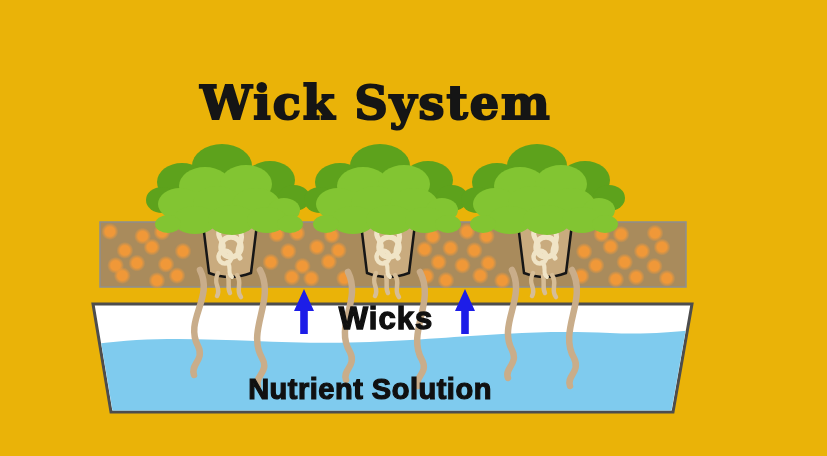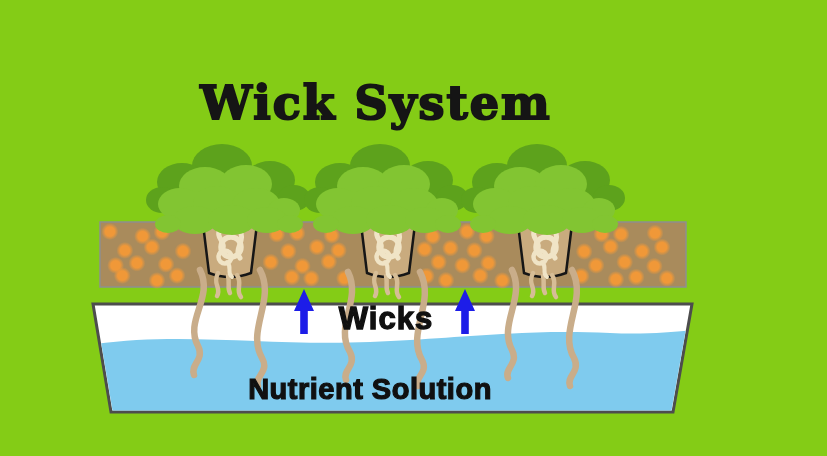--- a/index.html
+++ b/index.html
@@ -3,7 +3,7 @@
 <meta charset="utf-8">
 <style>
   html,body{margin:0;padding:0;background:#ffffff;}
-  .stage{position:relative;width:827px;height:456px;background:#84cc16;overflow:hidden;}
+  .stage{position:relative;width:827px;height:456px;background:#eab308;overflow:hidden;}
   svg{display:block;}
   .title-text{font-family:"DejaVu Serif",serif;font-weight:bold;font-size:46px;letter-spacing:2px;paint-order:stroke;}
   .label-text{font-family:"Liberation Sans",sans-serif;font-weight:bold;paint-order:stroke;}

